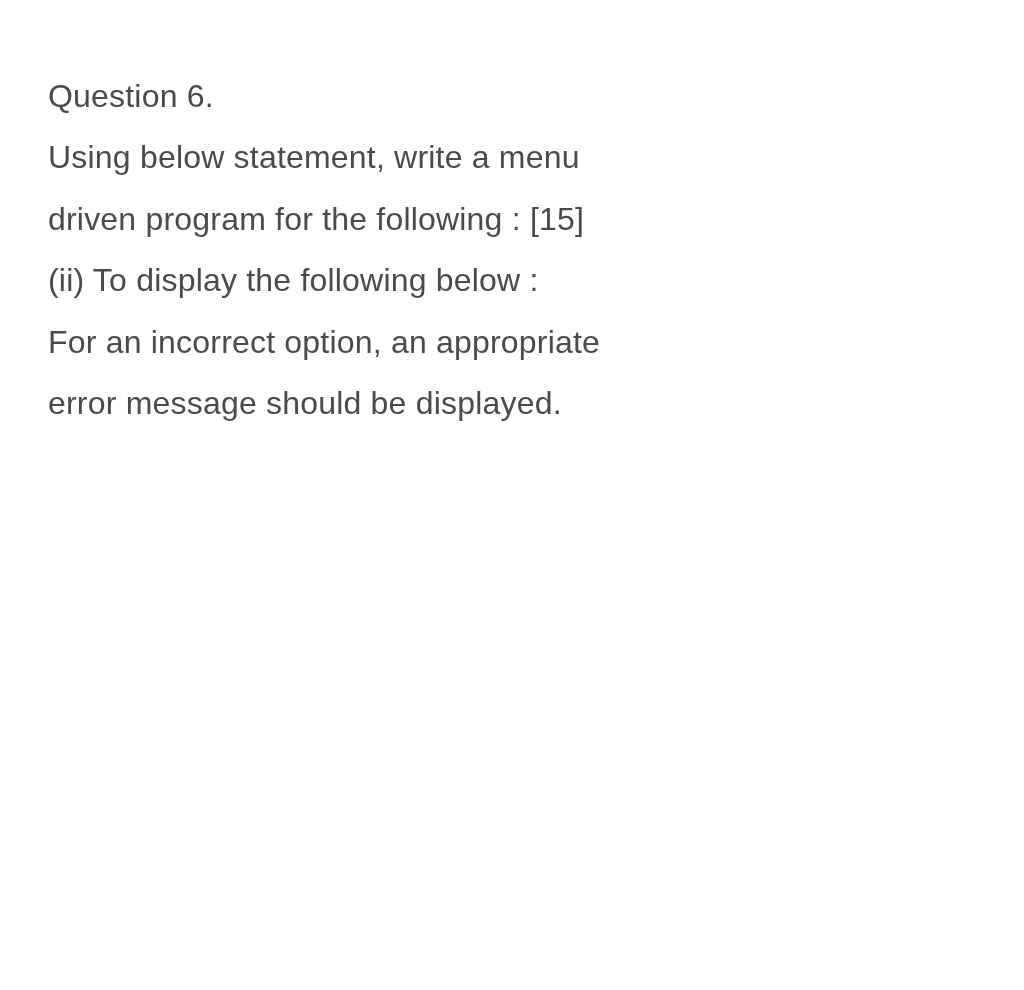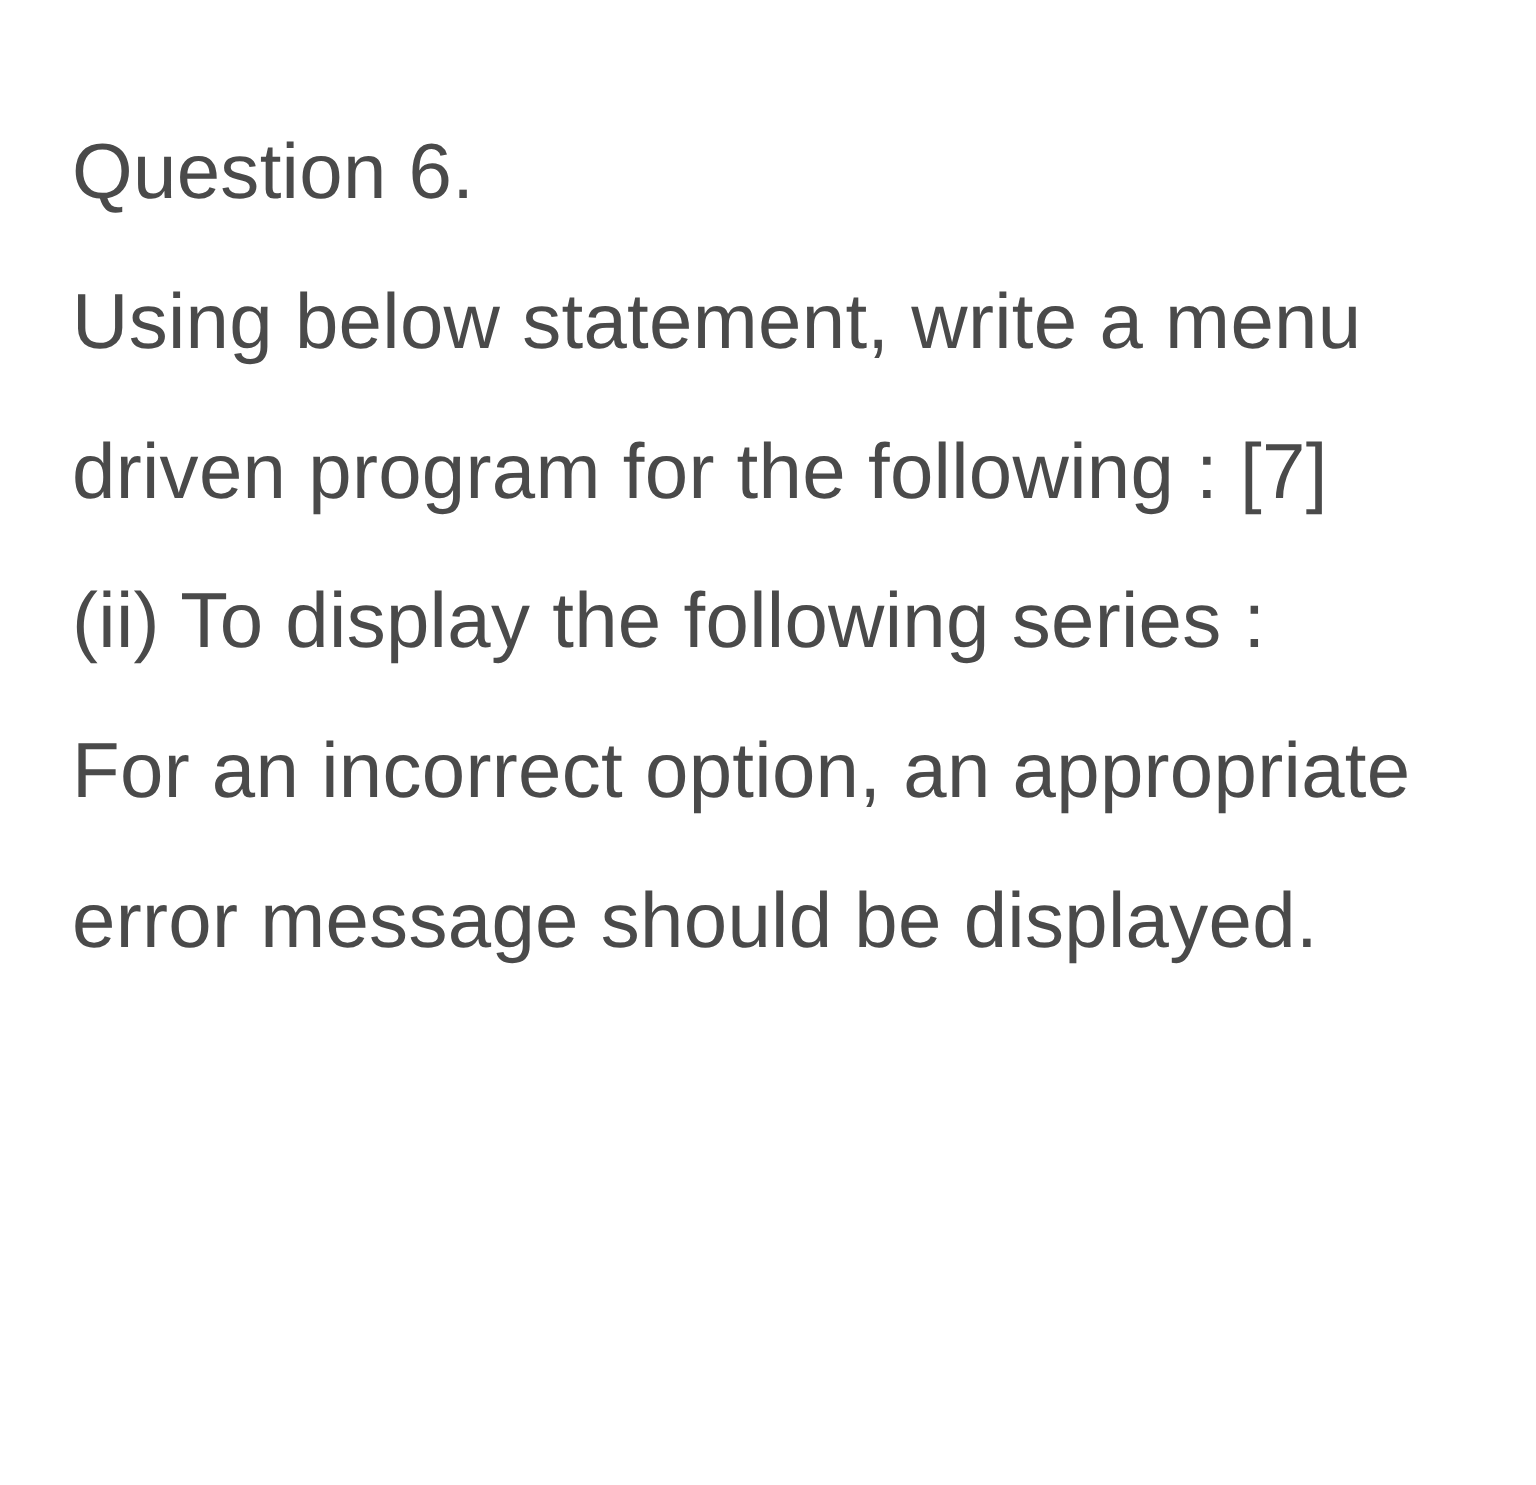--- a/index.html
+++ b/index.html
@@ -16,7 +16,7 @@
       padding: 66px 48px;
     }
     .content {
-      font-size: 52px;
+      font-size: 32px;
       line-height: 1.92;
       letter-spacing: 0.2px;
       font-weight: 400;

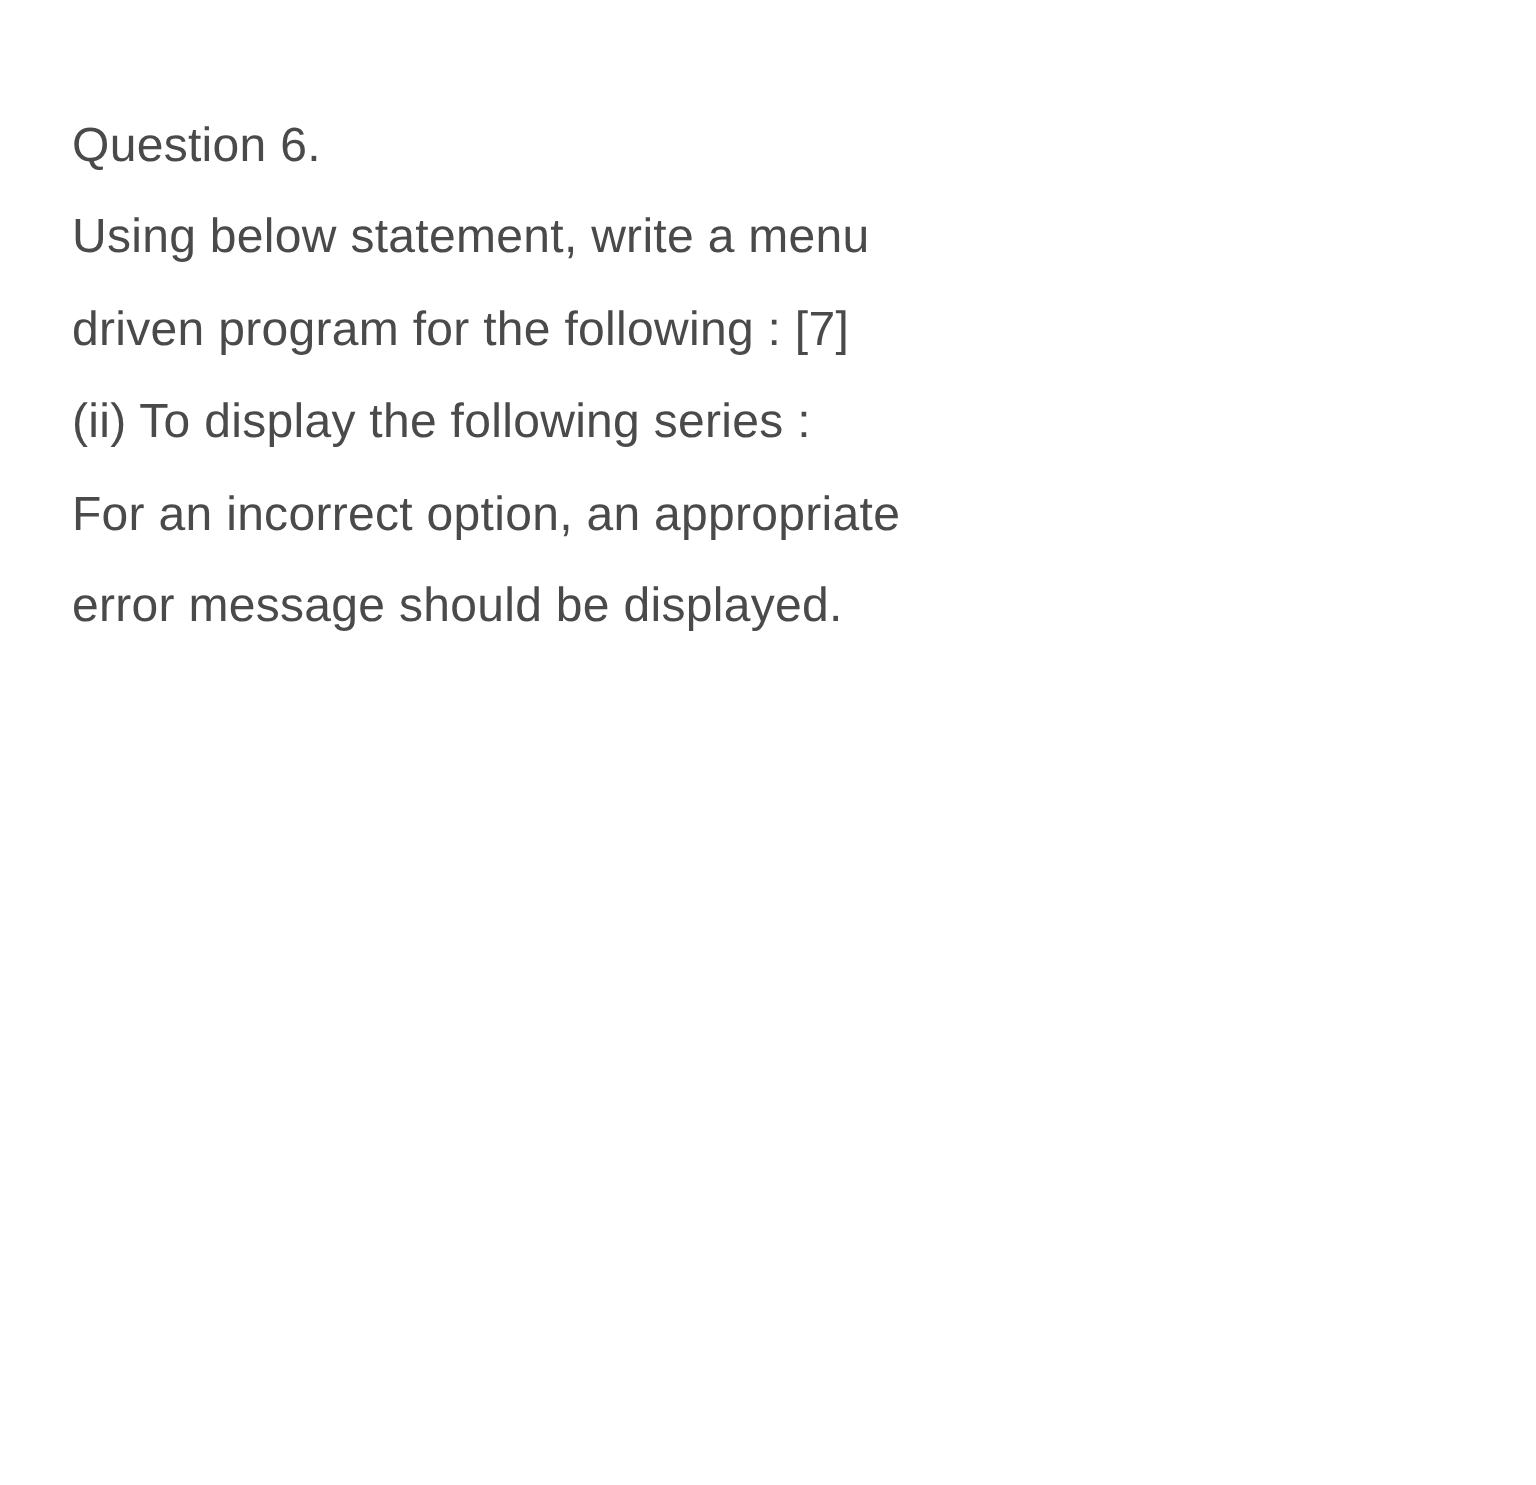--- a/index.html
+++ b/index.html
@@ -38,7 +38,7 @@
 <div class="content">
   <span class="line">Question 6.</span>
   <span class="line">Using below statement, write a menu</span>
-  <span class="line">driven program for the following : [7]</span>
+  <span class="line">driven program for the following : [15]</span>
   <span class="line">(ii) To display the following series :</span>
   <span class="line">For an incorrect option, an appropriate</span>
   <span class="line">error message should be displayed.</span>

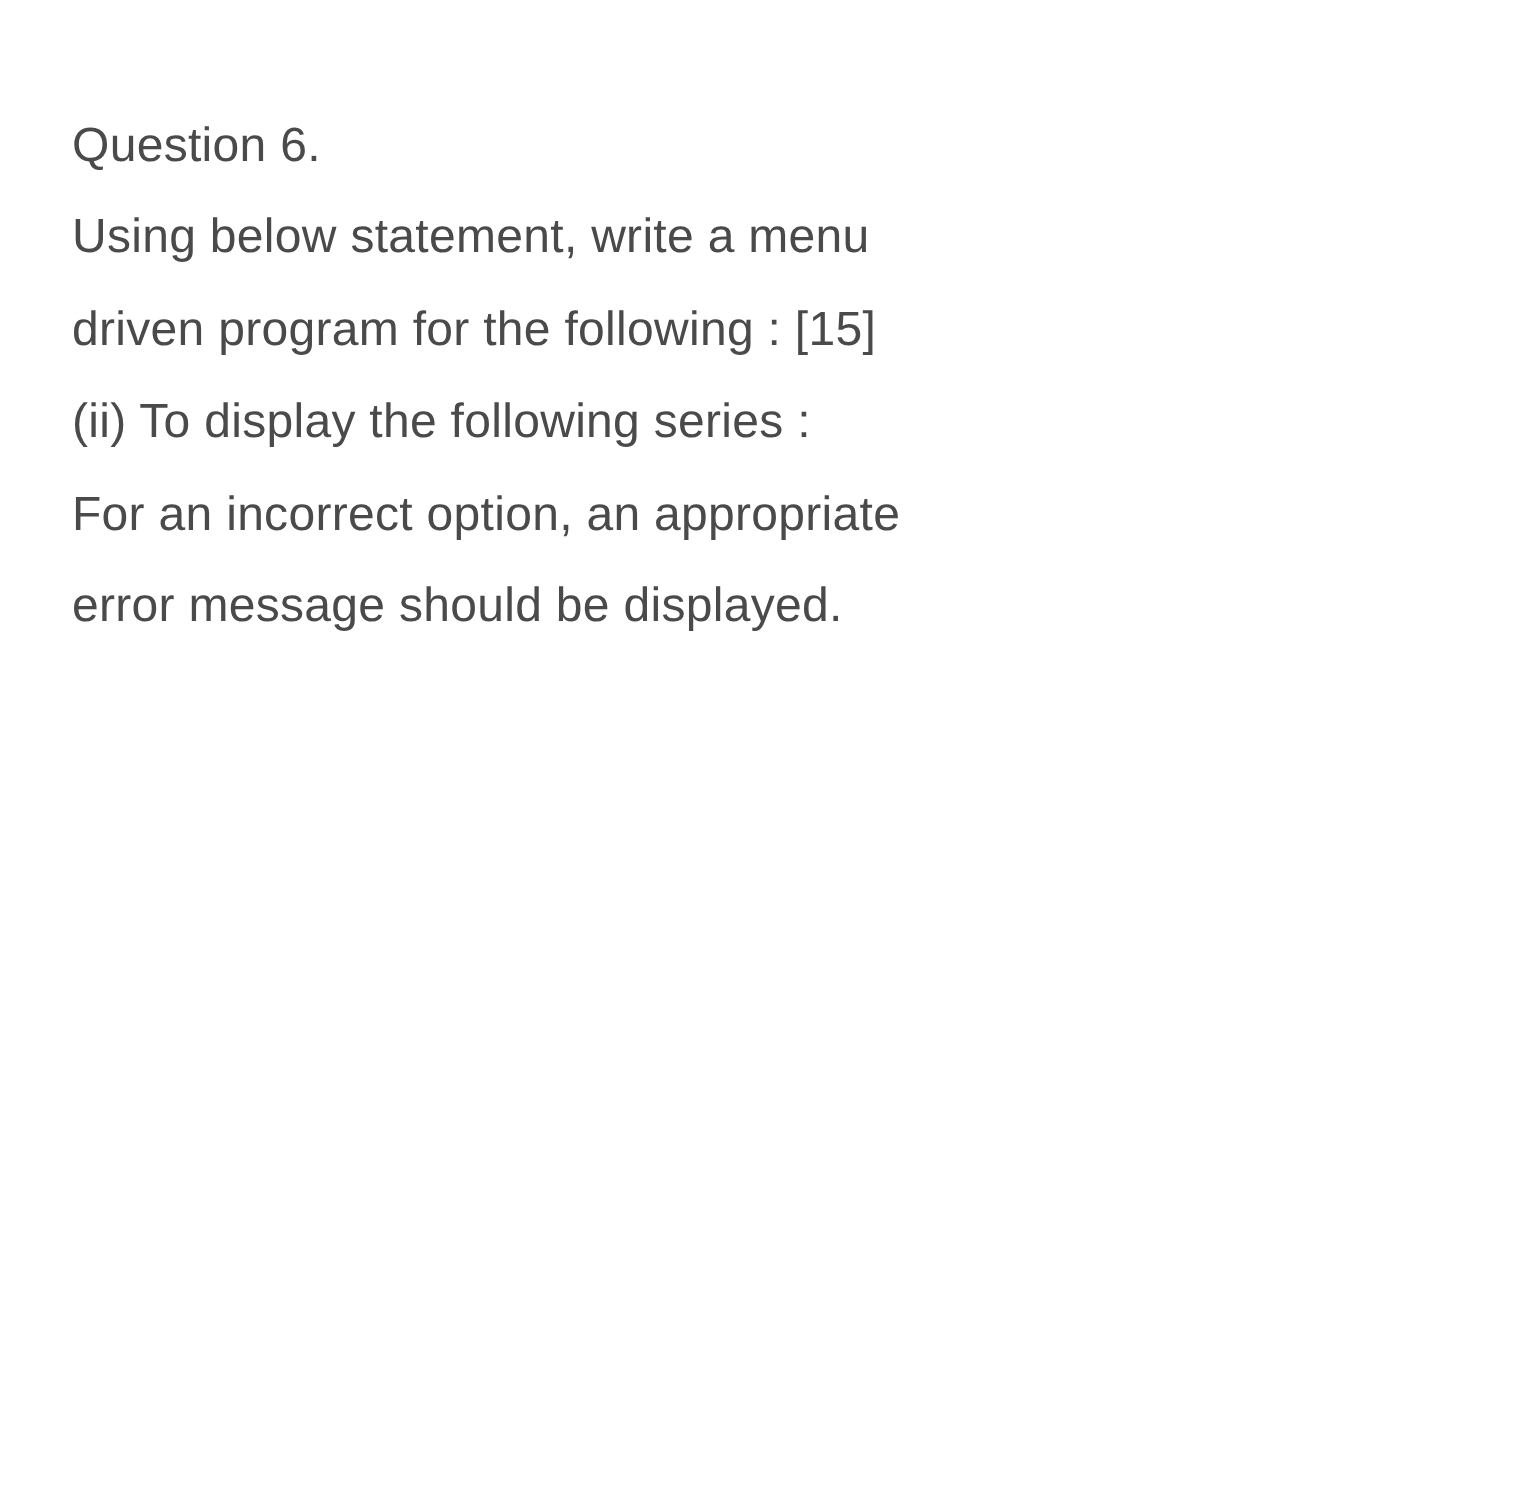--- a/index.html
+++ b/index.html
@@ -39,7 +39,7 @@
   <span class="line">Question 6.</span>
   <span class="line">Using below statement, write a menu</span>
   <span class="line">driven program for the following : [15]</span>
-  <span class="line">(ii) To display the following series :</span>
+  <span class="line">(ii) To display the following below :</span>
   <span class="line">For an incorrect option, an appropriate</span>
   <span class="line">error message should be displayed.</span>
 </div>

